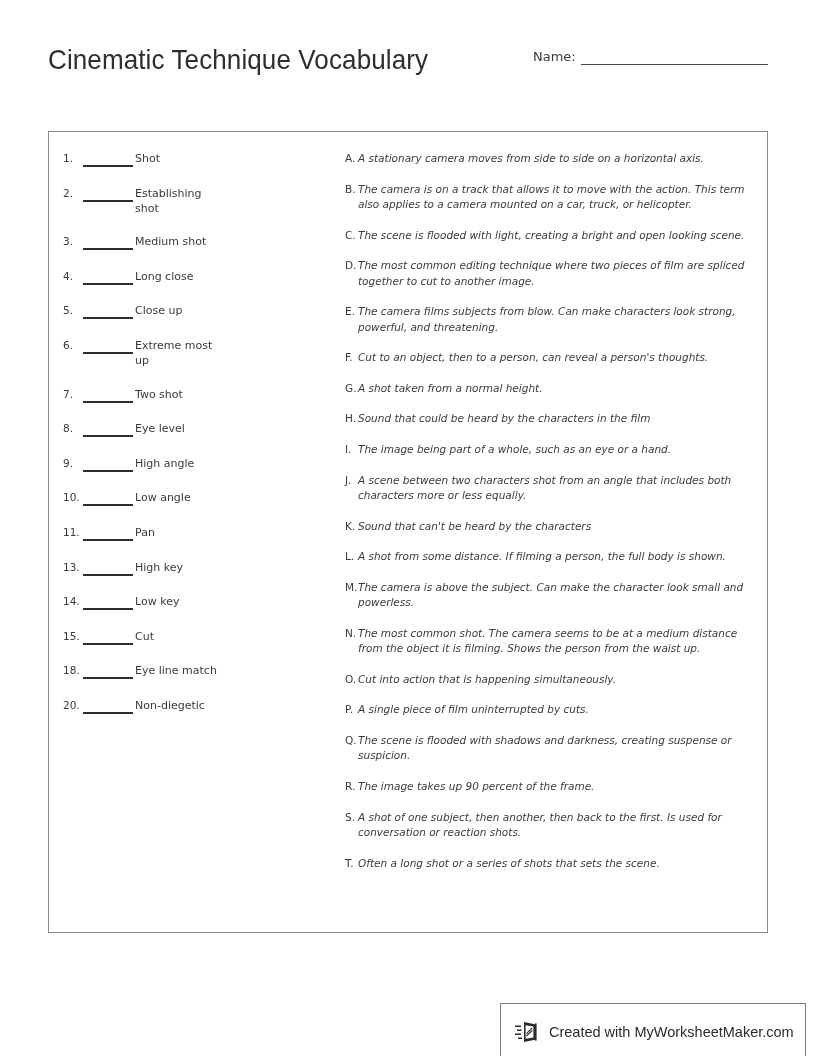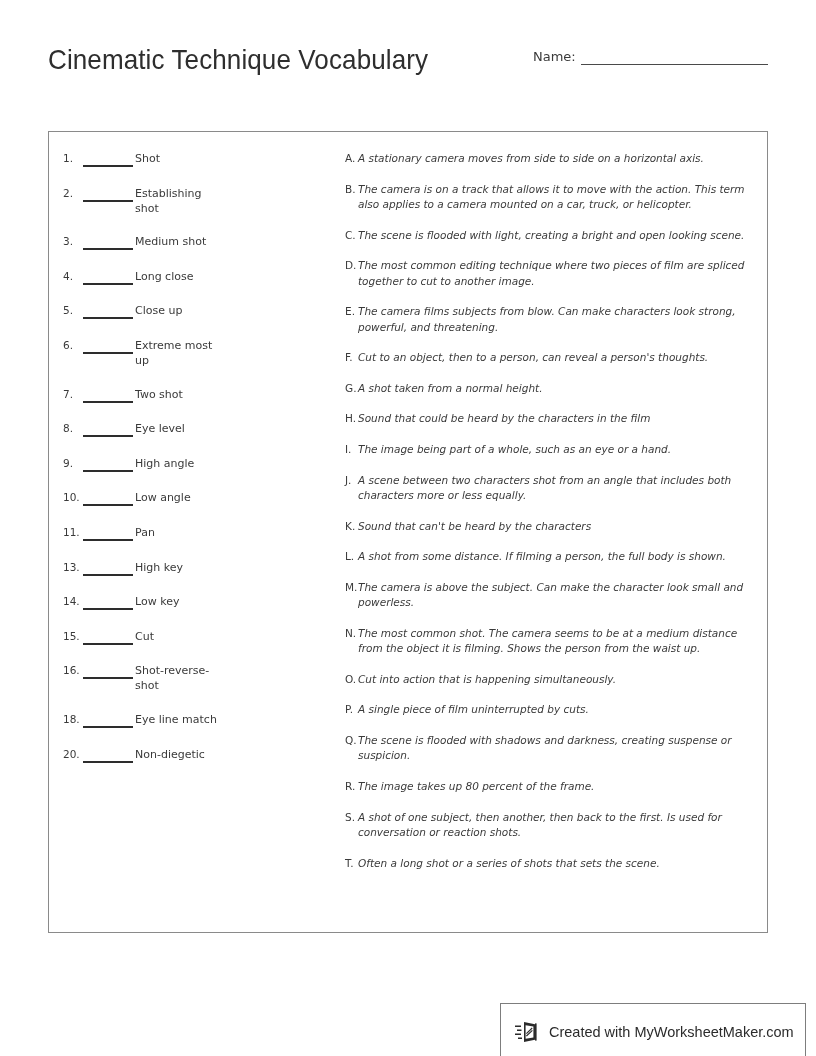--- a/index.html
+++ b/index.html
@@ -251,11 +251,6 @@
           <span class="term-num">15.</span>
           <span class="term-blank"></span>
           <span class="term-label">Cut</span>
-        </div>
-        <div class="term-row">
-          <span class="term-num">16.</span>
-          <span class="term-blank"></span>
-          <span class="term-label">Shot-reverse-shot</span>
         </div>
         <div class="term-row">
           <span class="term-num">18.</span>

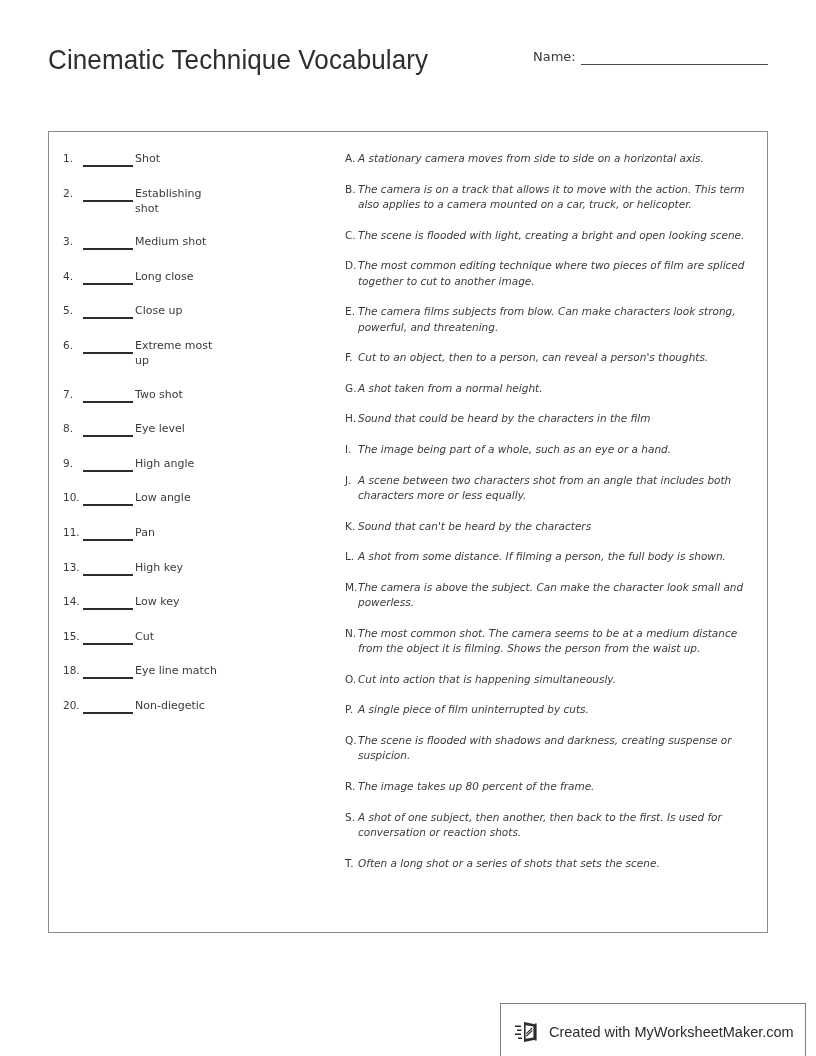--- a/index.html
+++ b/index.html
@@ -335,7 +335,7 @@
         </div>
         <div class="def-row">
           <span class="def-letter">R.</span>
-          <span class="def-text">The image takes up 80 percent of the frame.</span>
+          <span class="def-text">The image takes up 90 percent of the frame.</span>
         </div>
         <div class="def-row">
           <span class="def-letter">S.</span>

